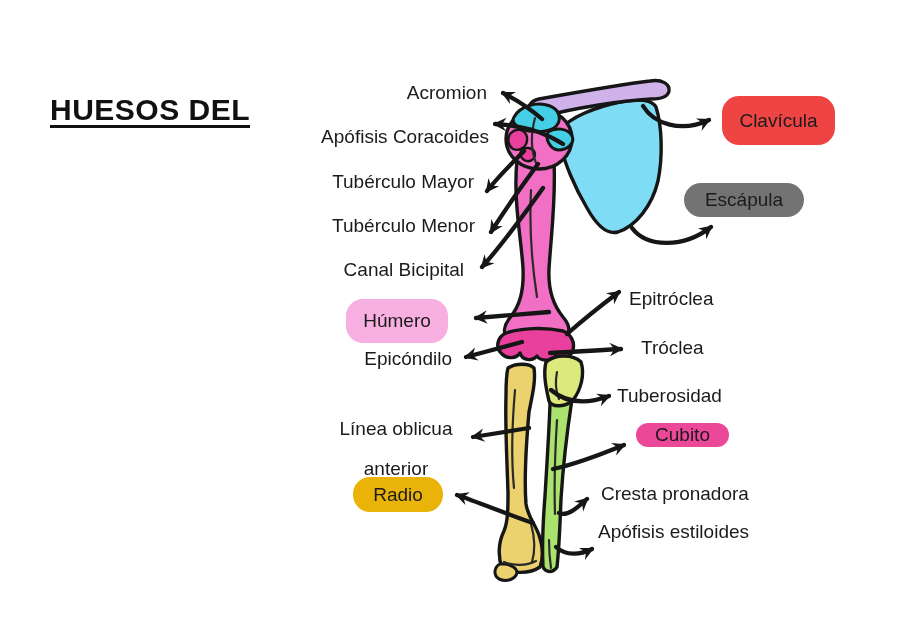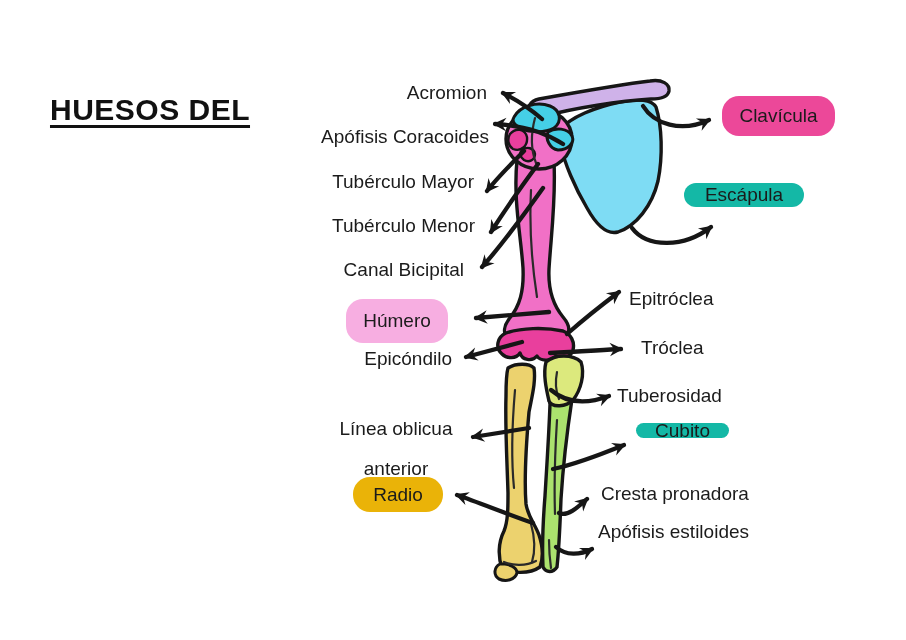--- a/index.html
+++ b/index.html
@@ -146,7 +146,7 @@
   <div class="lbl" style="left:601px; top:482px;">Cresta pronadora</div>
   <div class="lbl" style="left:598px; top:520px;">Apófisis estiloides</div>
 
-  <div class="pill" style="left: 722px; top: 96px; width: 113px; height: 40px; background: #ec4899;">Clavícula</div>
+  <div class="pill" style="left: 722px; top: 96px; width: 113px; height: 49px; background: #ef4444;">Clavícula</div>
   <div class="pill" style="left: 684px; top: 183px; width: 120px; height: 24px; background: #14b8a6;">Escápula</div>
   <div class="pill" style="left: 346px; top: 299px; width: 102px; height: 44px; background: rgb(247, 174, 225);">Húmero</div>
   <div class="pill" style="left: 636px; top: 423px; width: 93px; height: 15px; background: #14b8a6;">Cubito</div>

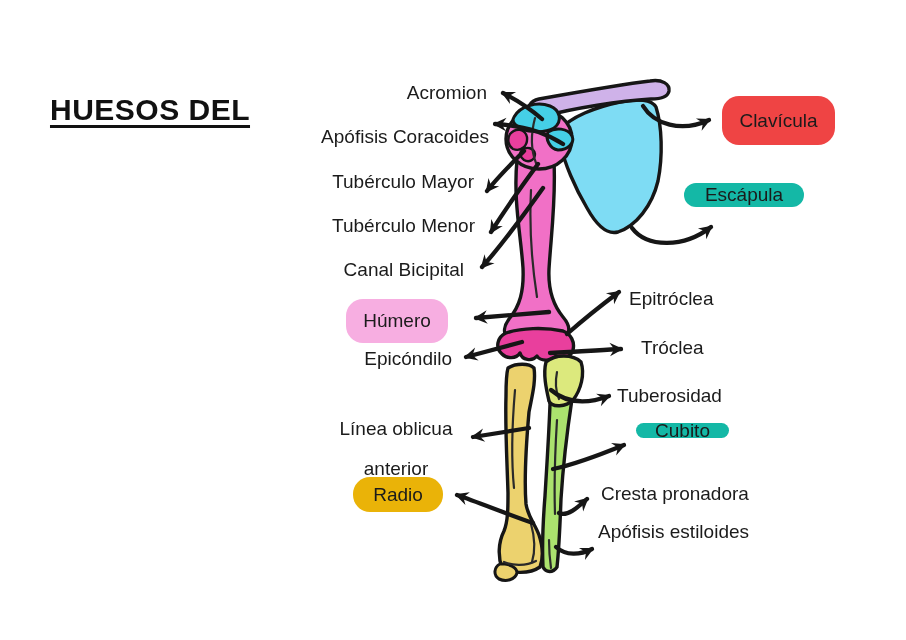--- a/index.html
+++ b/index.html
@@ -147,7 +147,7 @@
   <div class="lbl" style="left:598px; top:520px;">Apófisis estiloides</div>
 
   <div class="pill" style="left: 722px; top: 96px; width: 113px; height: 49px; background: #ef4444;">Clavícula</div>
-  <div class="pill" style="left: 684px; top: 183px; width: 120px; height: 24px; background: #14b8a6;">Escápula</div>
+  <div class="pill" style="left: 684px; top: 183px; width: 120px; height: 34px; background: #737373;">Escápula</div>
   <div class="pill" style="left: 346px; top: 299px; width: 102px; height: 44px; background: rgb(247, 174, 225);">Húmero</div>
   <div class="pill" style="left: 636px; top: 423px; width: 93px; height: 15px; background: #14b8a6;">Cubito</div>
   <div class="pill" style="left: 353px; top: 477px; width: 90px; height: 35px; background: #eab308;">Radio</div>

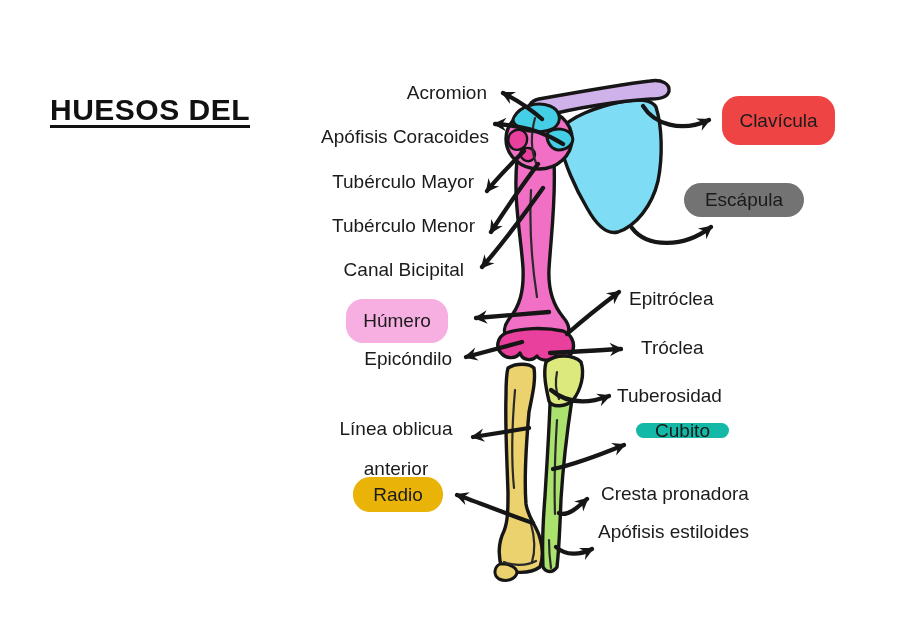--- a/index.html
+++ b/index.html
@@ -149,7 +149,7 @@
   <div class="pill" style="left: 722px; top: 96px; width: 113px; height: 49px; background: #ef4444;">Clavícula</div>
   <div class="pill" style="left: 684px; top: 183px; width: 120px; height: 34px; background: #737373;">Escápula</div>
   <div class="pill" style="left: 346px; top: 299px; width: 102px; height: 44px; background: rgb(247, 174, 225);">Húmero</div>
-  <div class="pill" style="left: 636px; top: 423px; width: 93px; height: 15px; background: #14b8a6;">Cubito</div>
+  <div class="pill" style="left: 636px; top: 423px; width: 93px; height: 24px; background: #ec4899;">Cubito</div>
   <div class="pill" style="left: 353px; top: 477px; width: 90px; height: 35px; background: #eab308;">Radio</div>
 
 </div>

